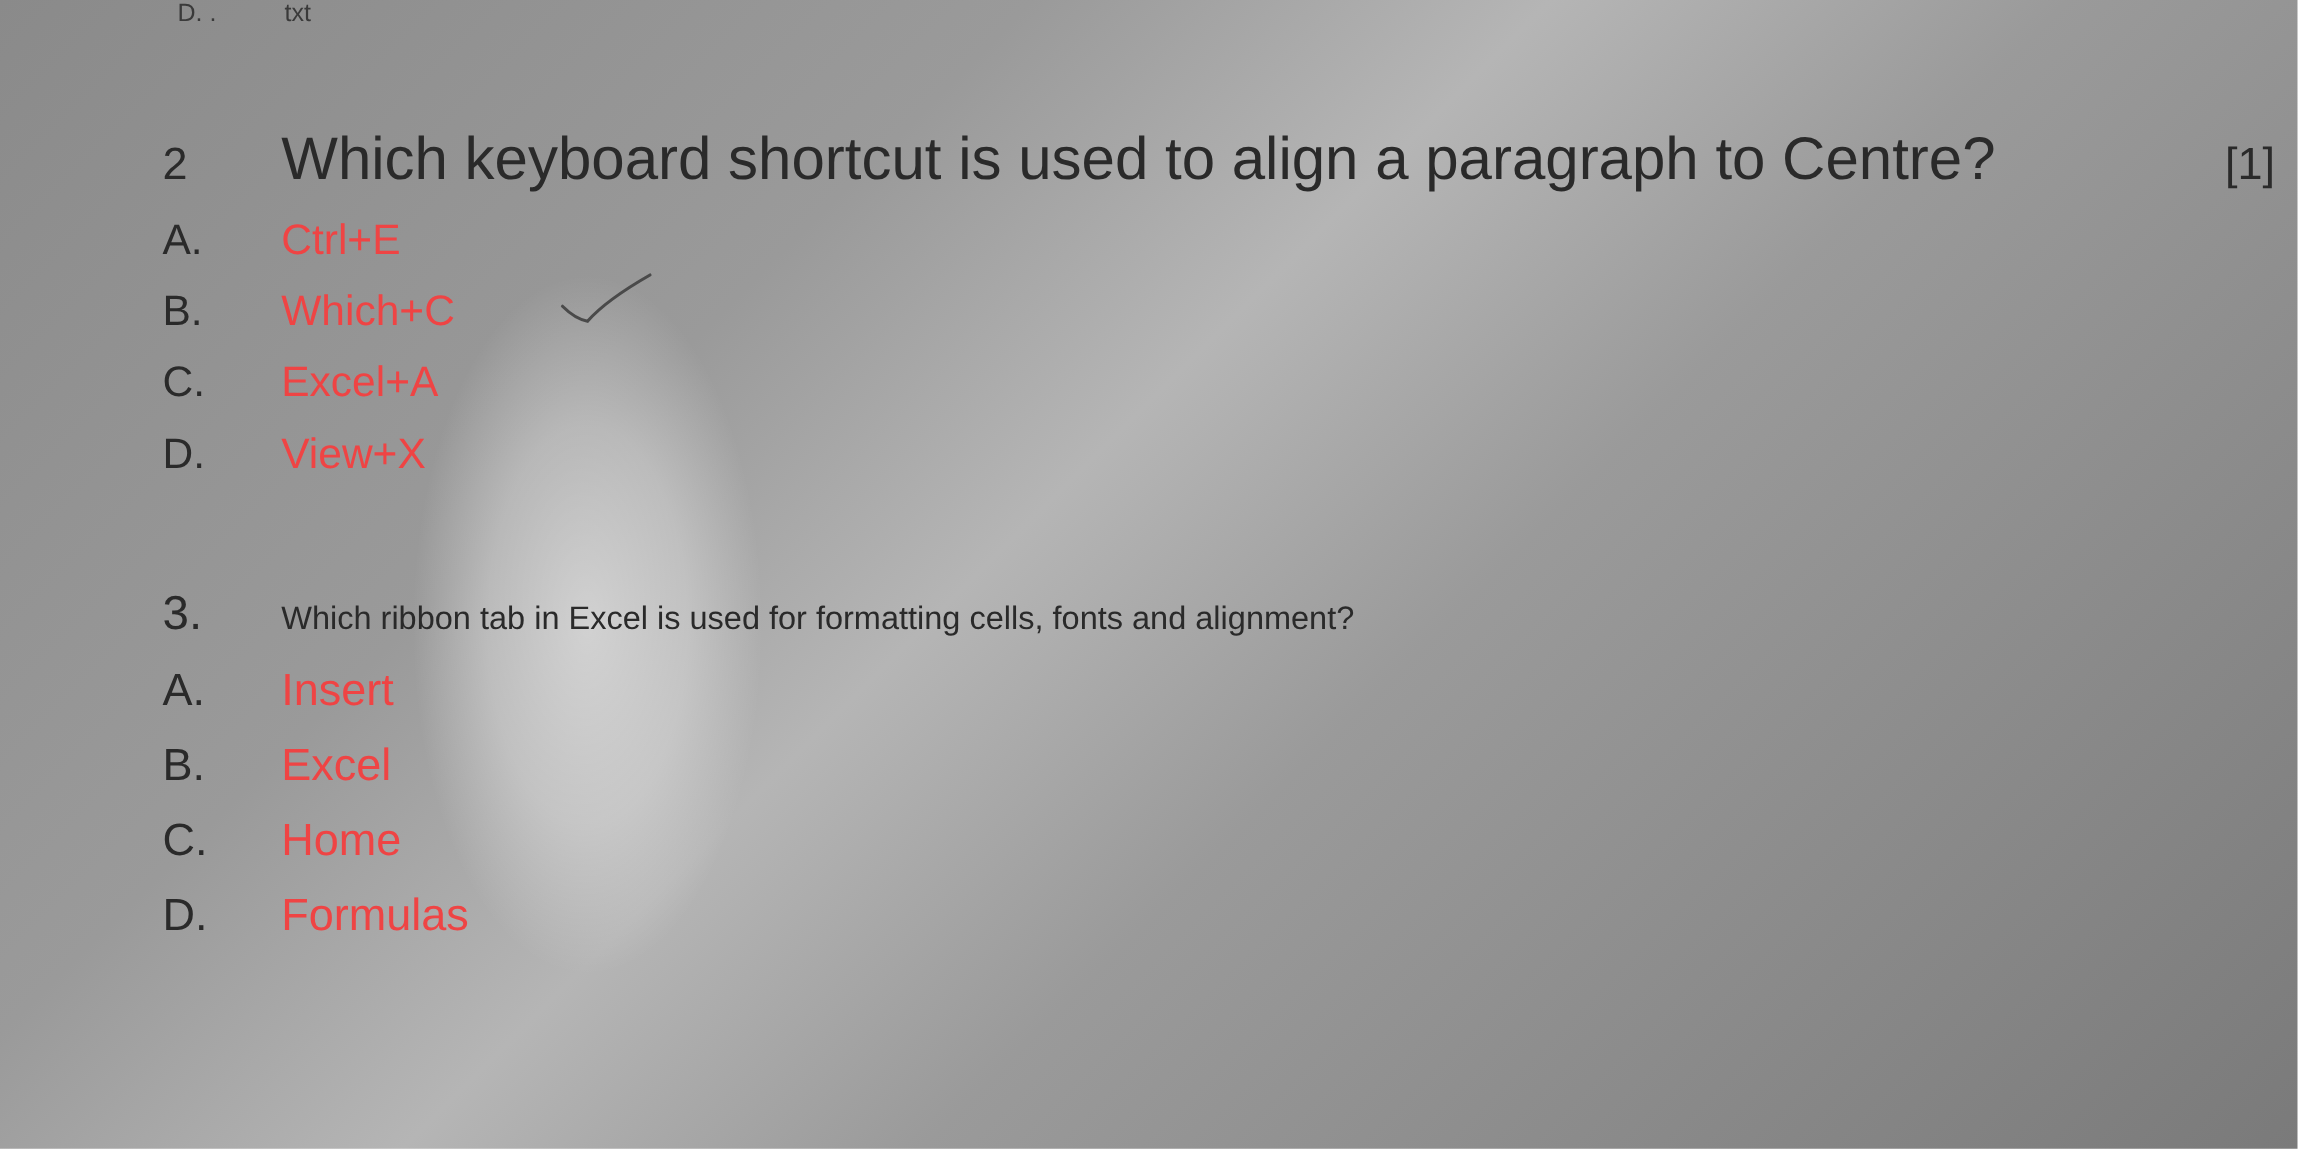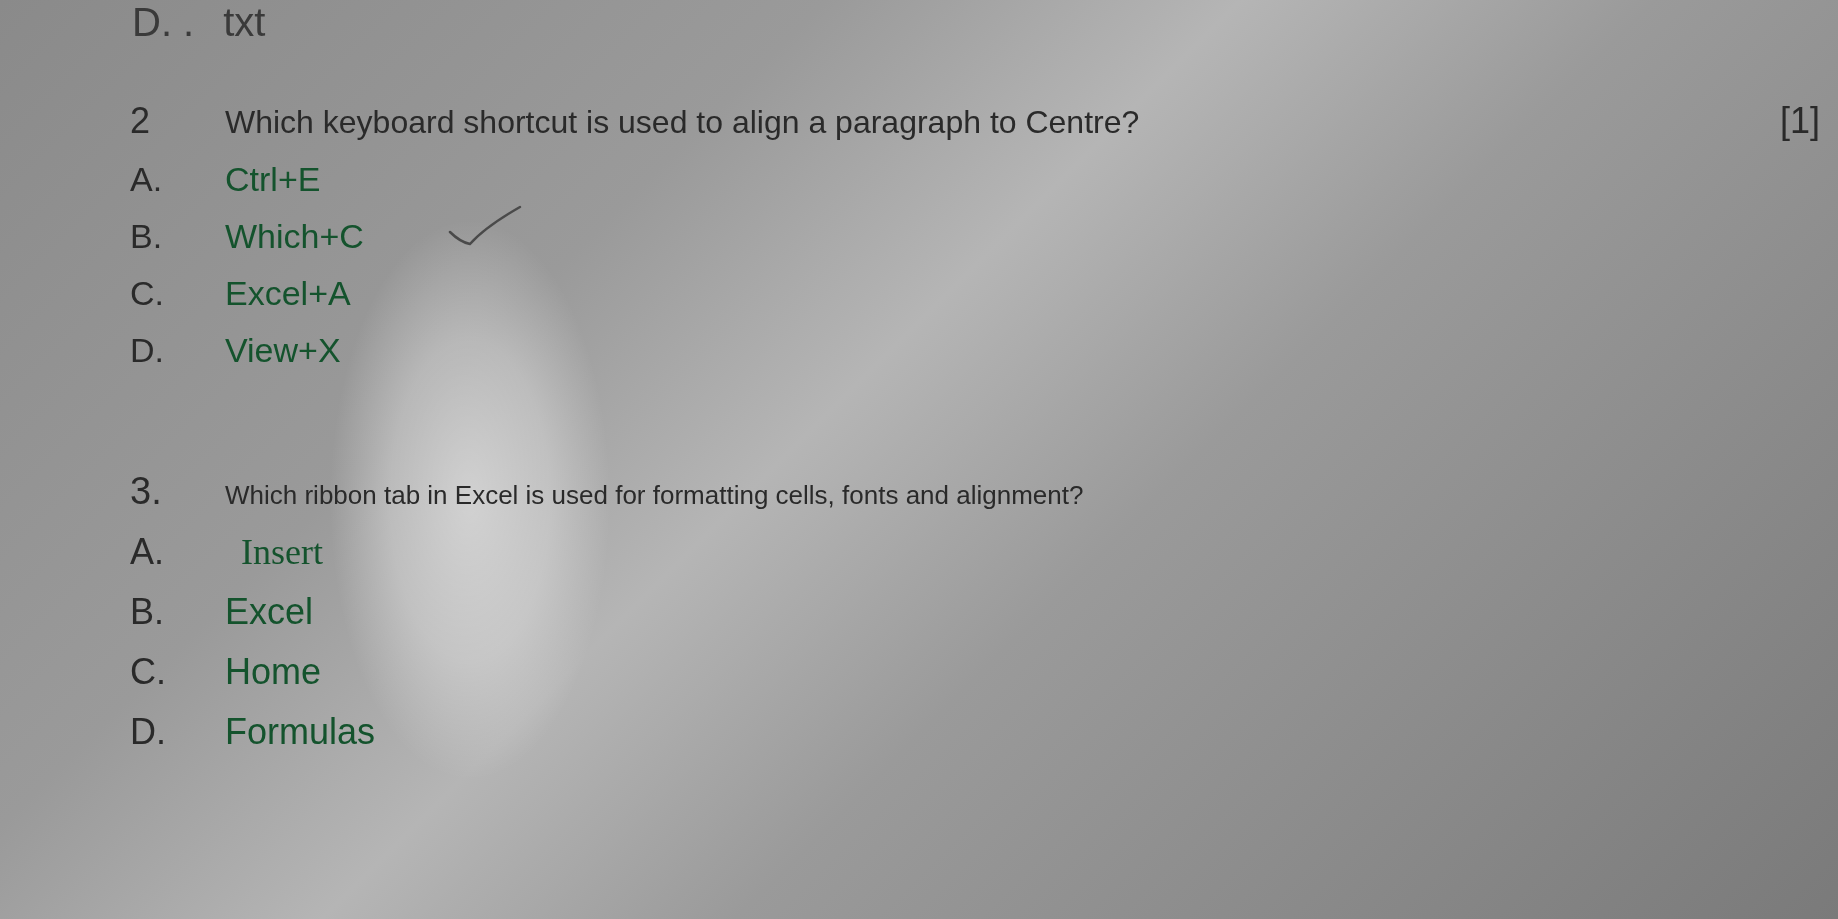--- a/index.html
+++ b/index.html
@@ -39,8 +39,8 @@
     .partial-line {
       position: absolute;
       top: 0px;
-      left: 132px;
-      font-size: 40px;
+      left: 142px;
+      font-size: 20px;
       color: #3a3a3a;
     }
     

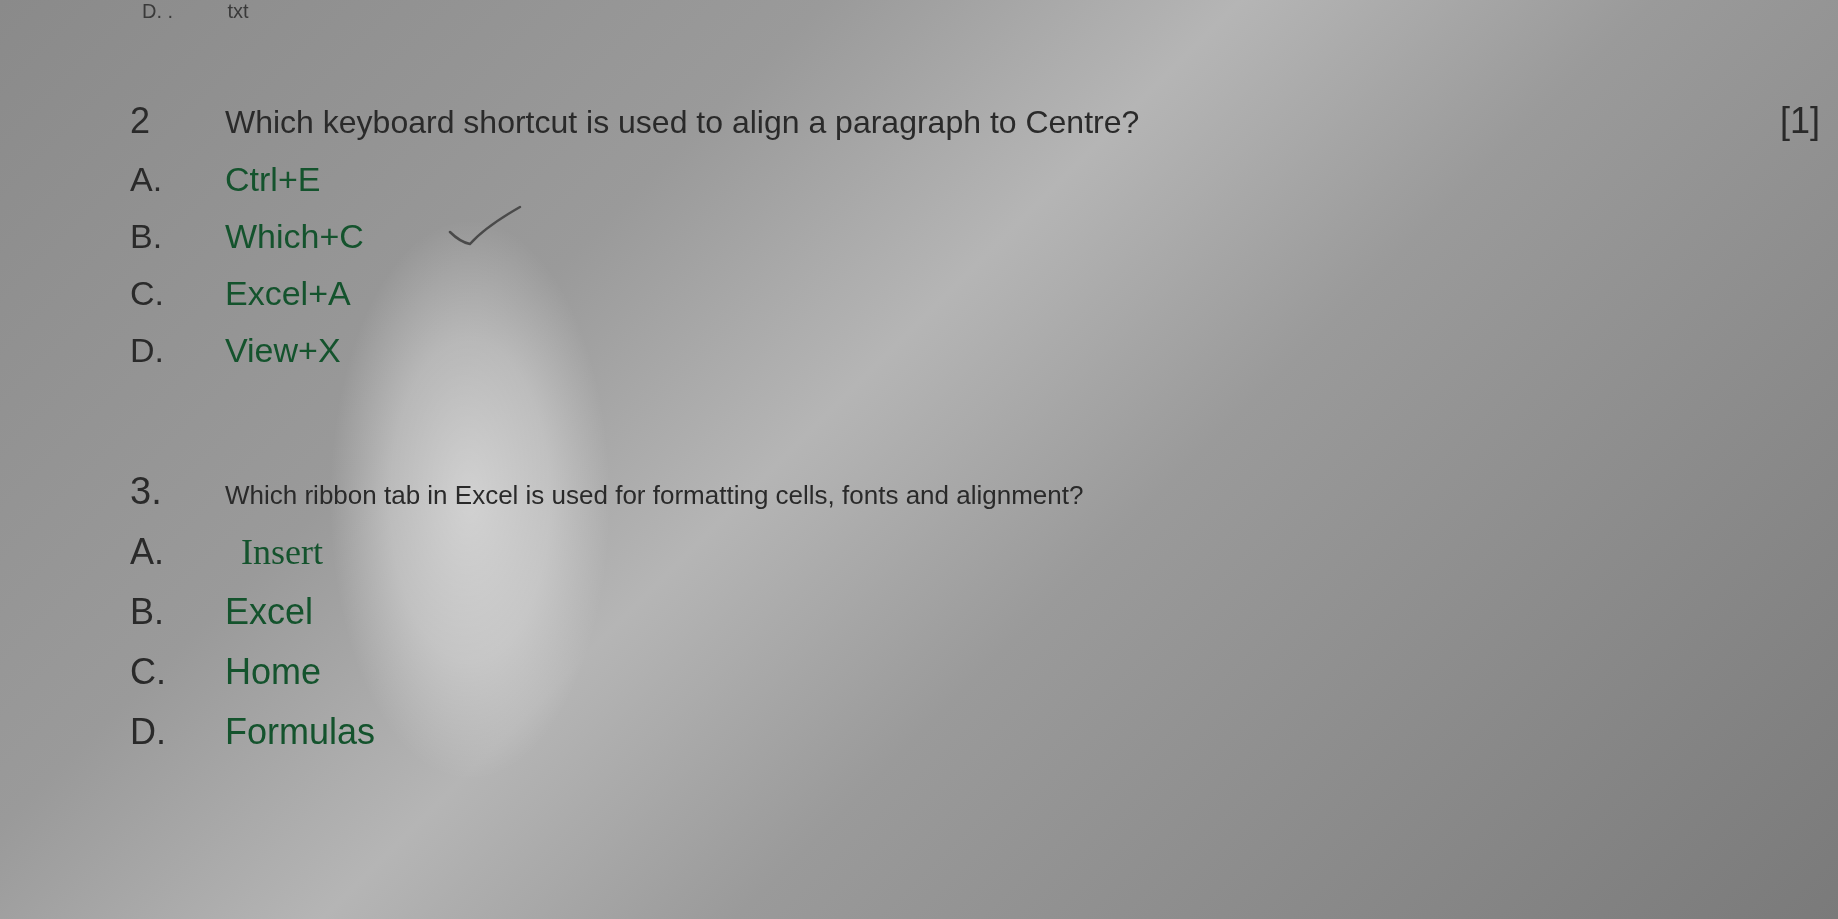--- a/index.html
+++ b/index.html
@@ -67,7 +67,7 @@
     }
     
     .q-text {
-      font-size: 32px;
+      font-size: 48px;
       color: #2a2a2a;
       flex: 1;
     }

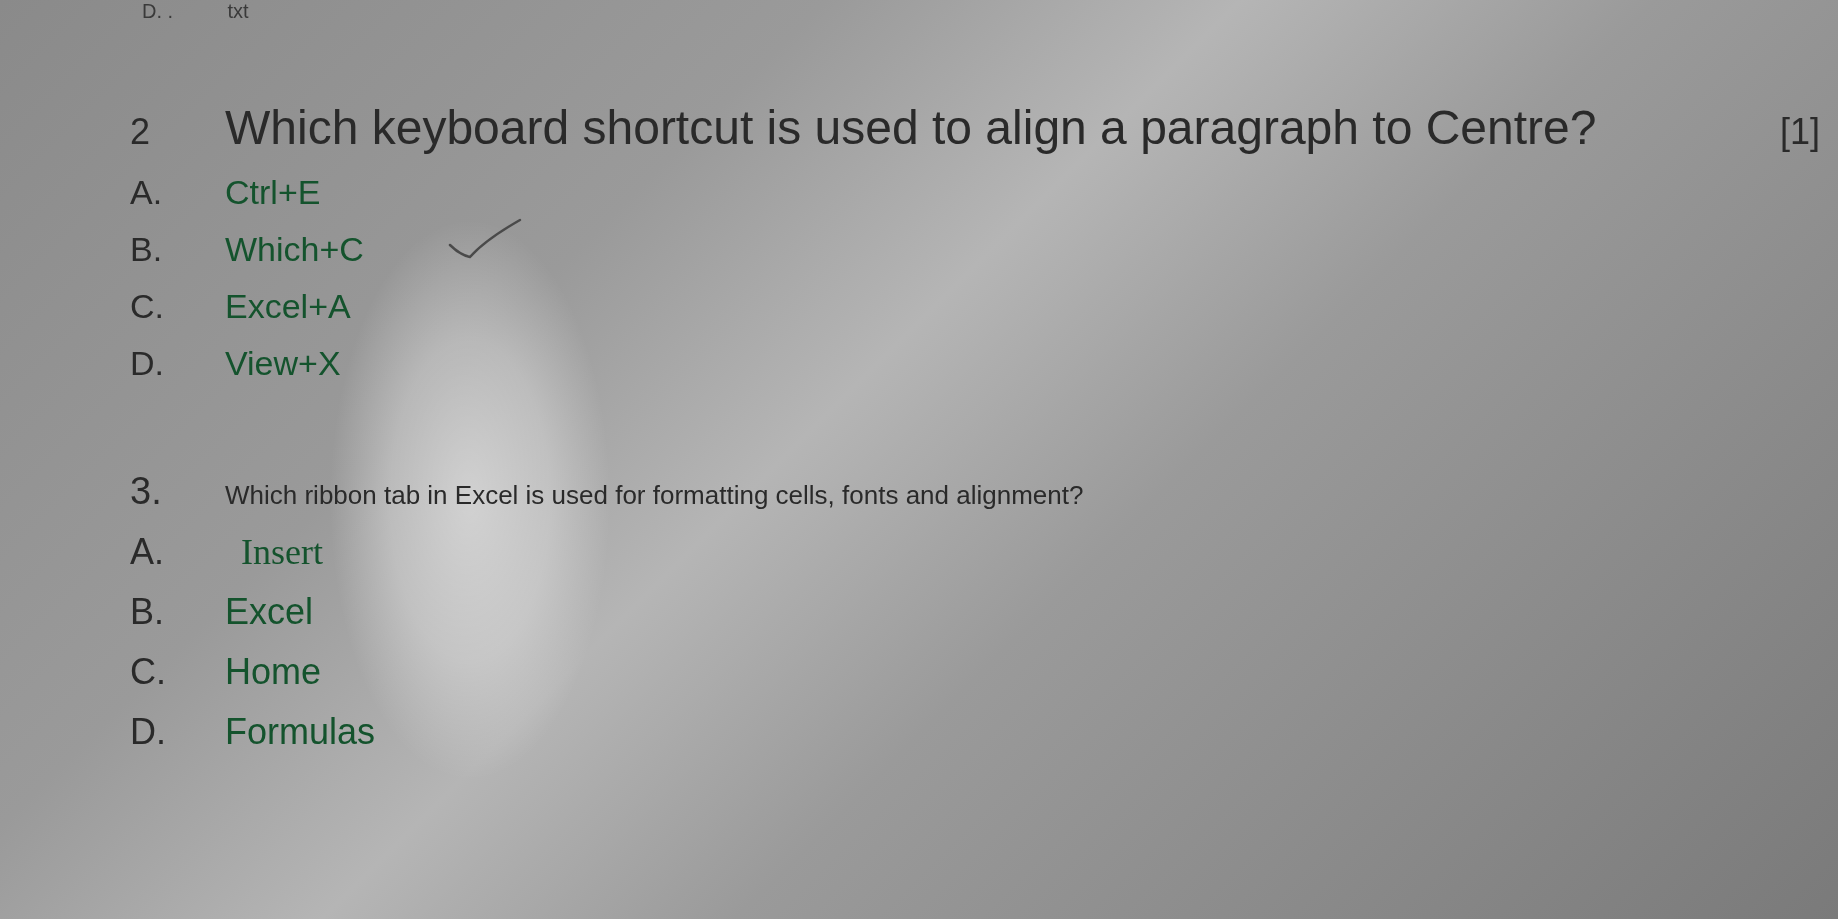--- a/index.html
+++ b/index.html
@@ -95,7 +95,7 @@
     
     .opt-text {
       font-size: 34px;
-      color: #14532d;
+      color: #ef4444;
     }
     
     .checkmark {

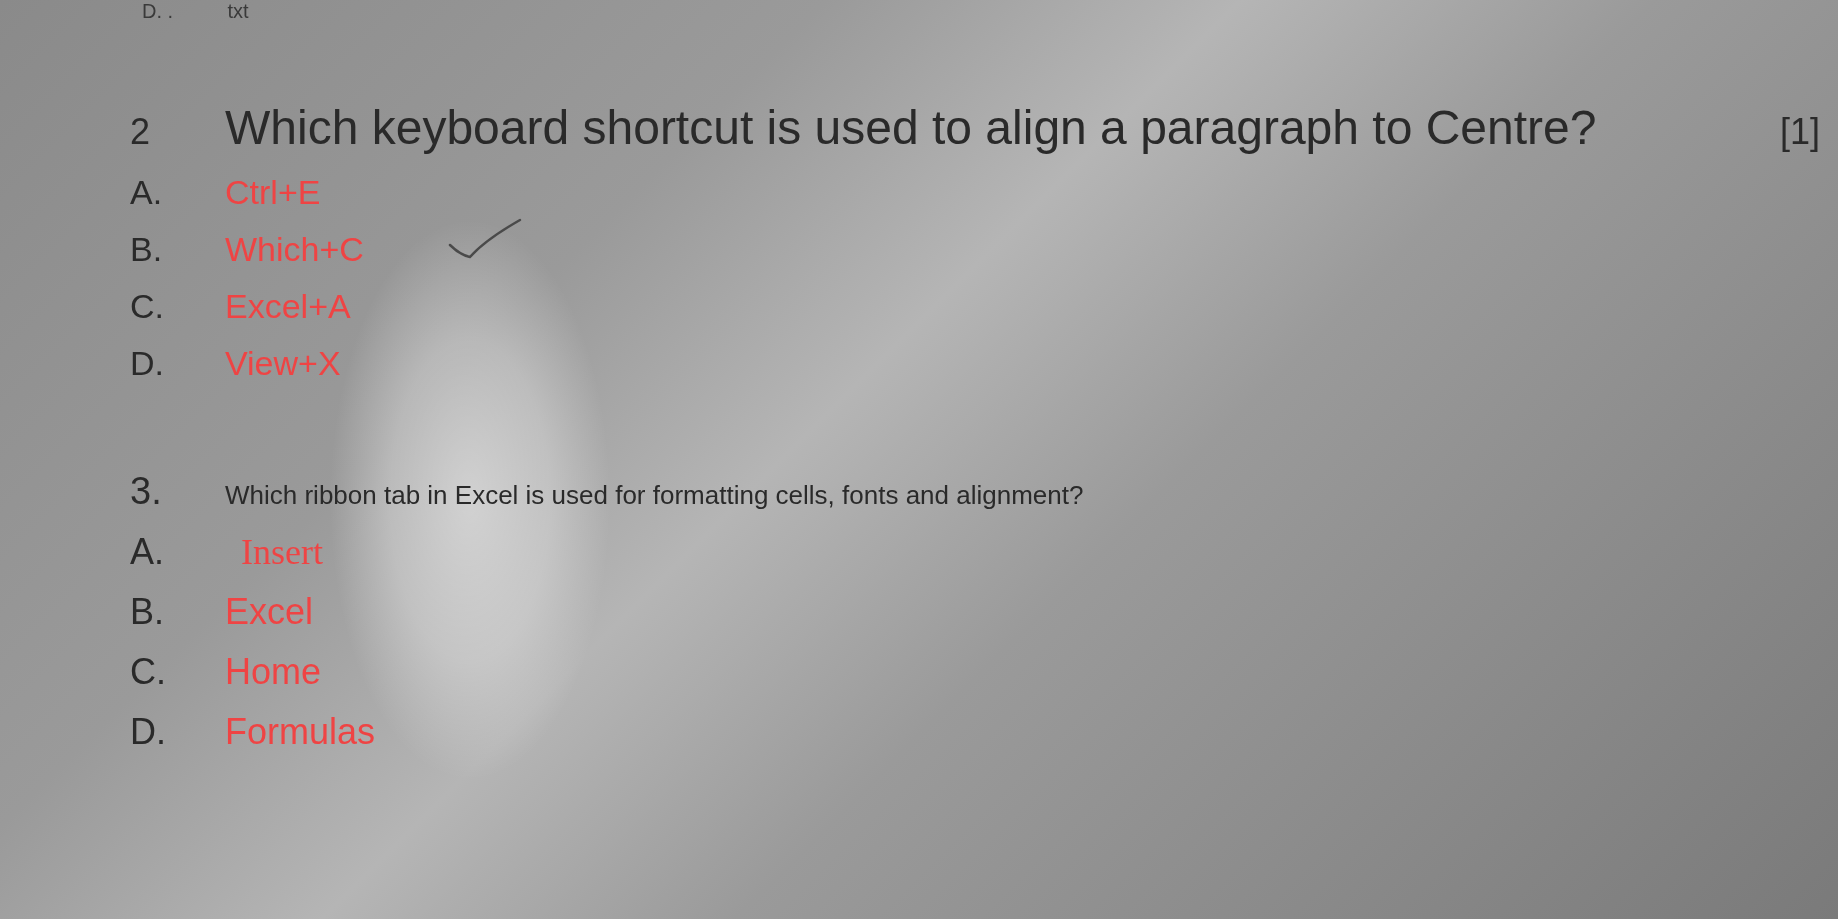--- a/index.html
+++ b/index.html
@@ -140,8 +140,7 @@
     }
     
     .opt-indent {
-      margin-left: 16px;
-      font-family: Liberation Serif, serif;
+      margin-left: 0;
     }
   </style>
 </head>

